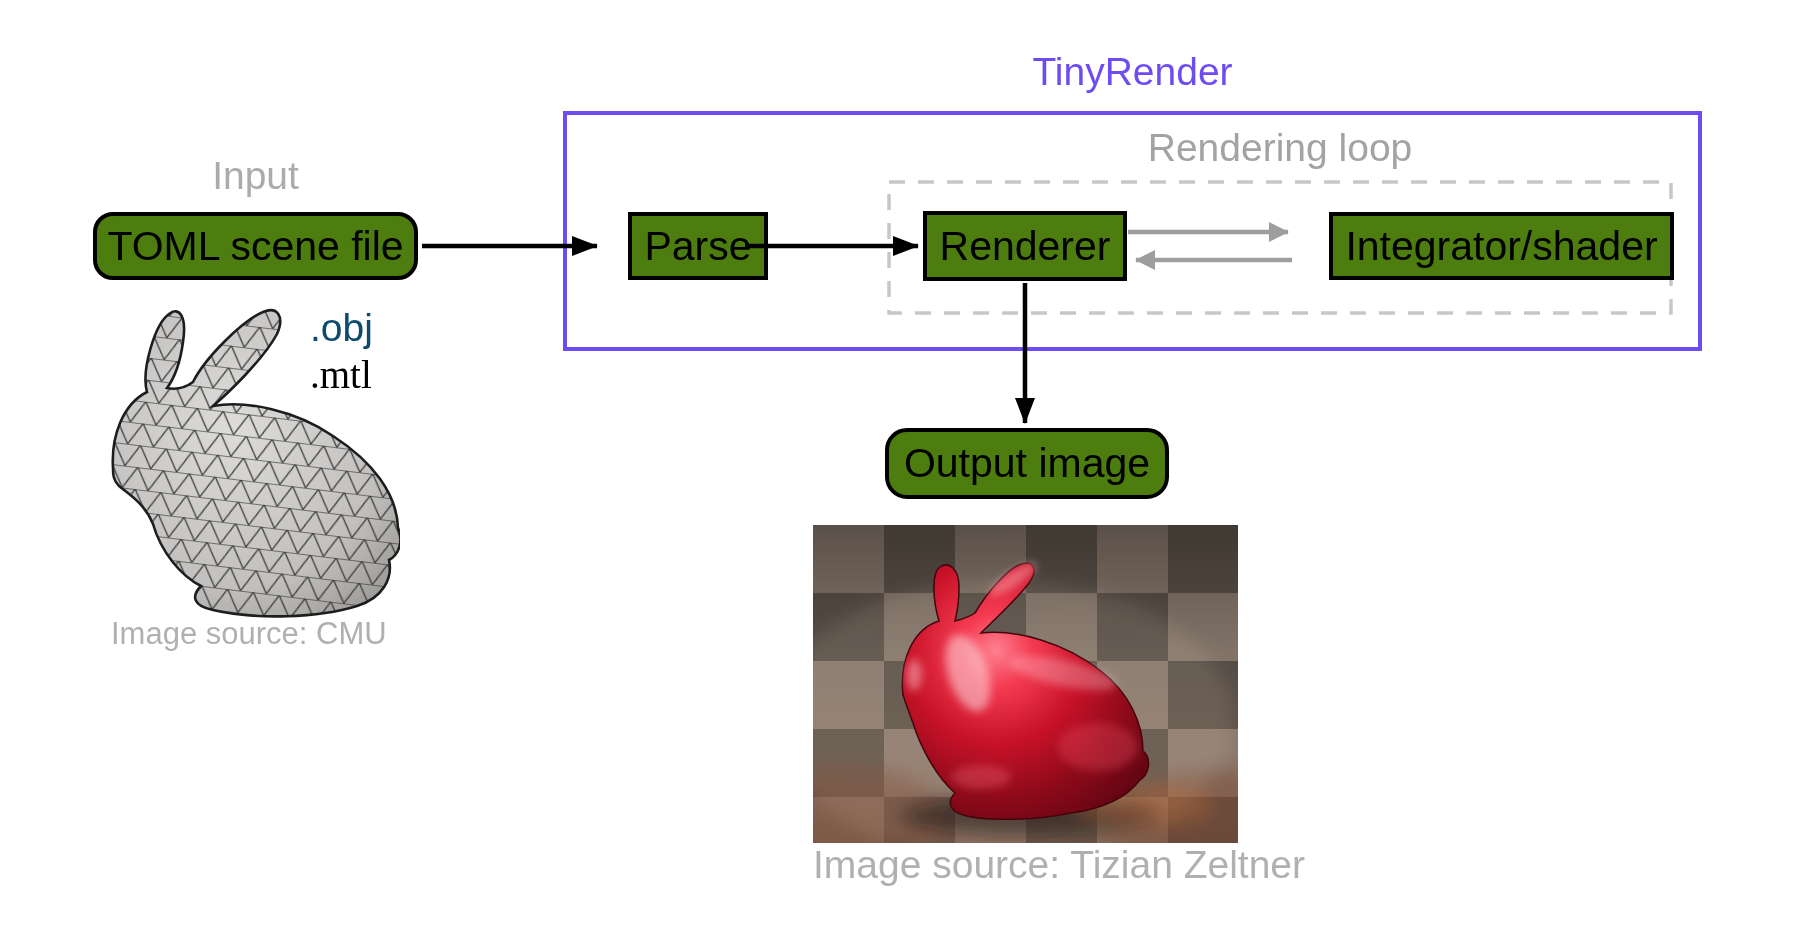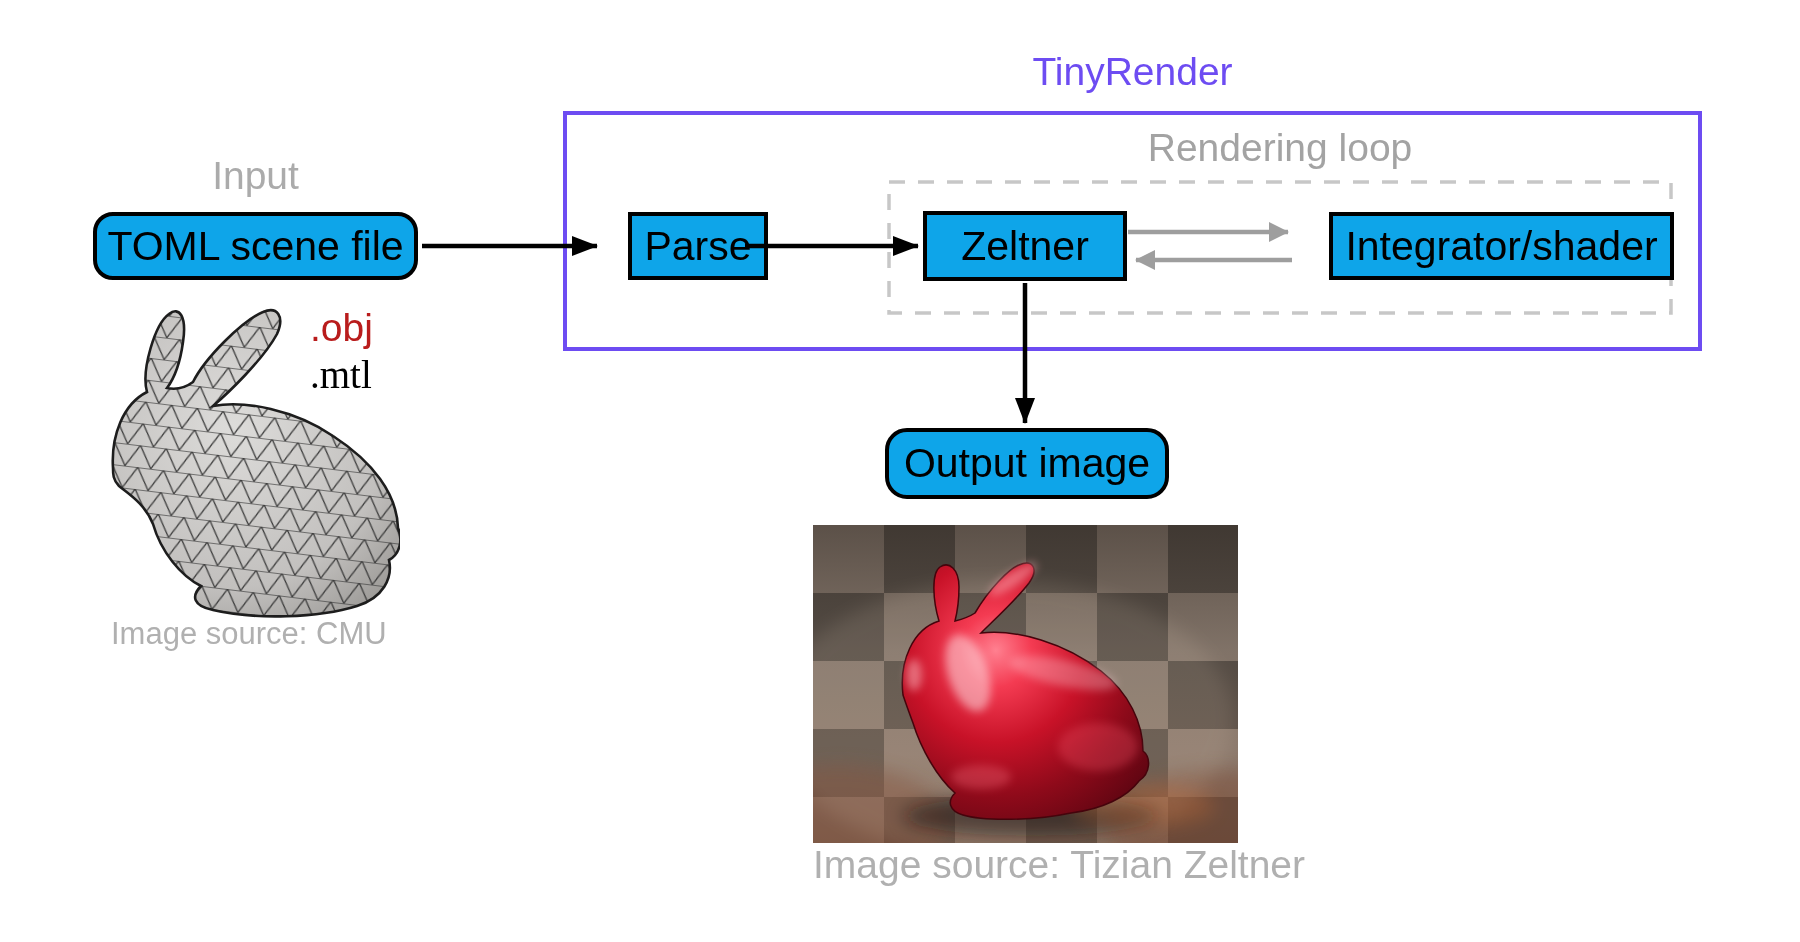--- a/index.html
+++ b/index.html
@@ -16,7 +16,7 @@
   
   .node{
     display:flex;align-items:center;justify-content:center;
-    box-sizing:border-box;border:4px solid #000;background:#0ea5e9;
+    box-sizing:border-box;border:4px solid #000;background:#4d7c0f;
     font-size:41px;color:#000;white-space:nowrap;
   }
   #node-toml{left:93px;top:212px;width:325px;height:68px;border-radius:20px;}

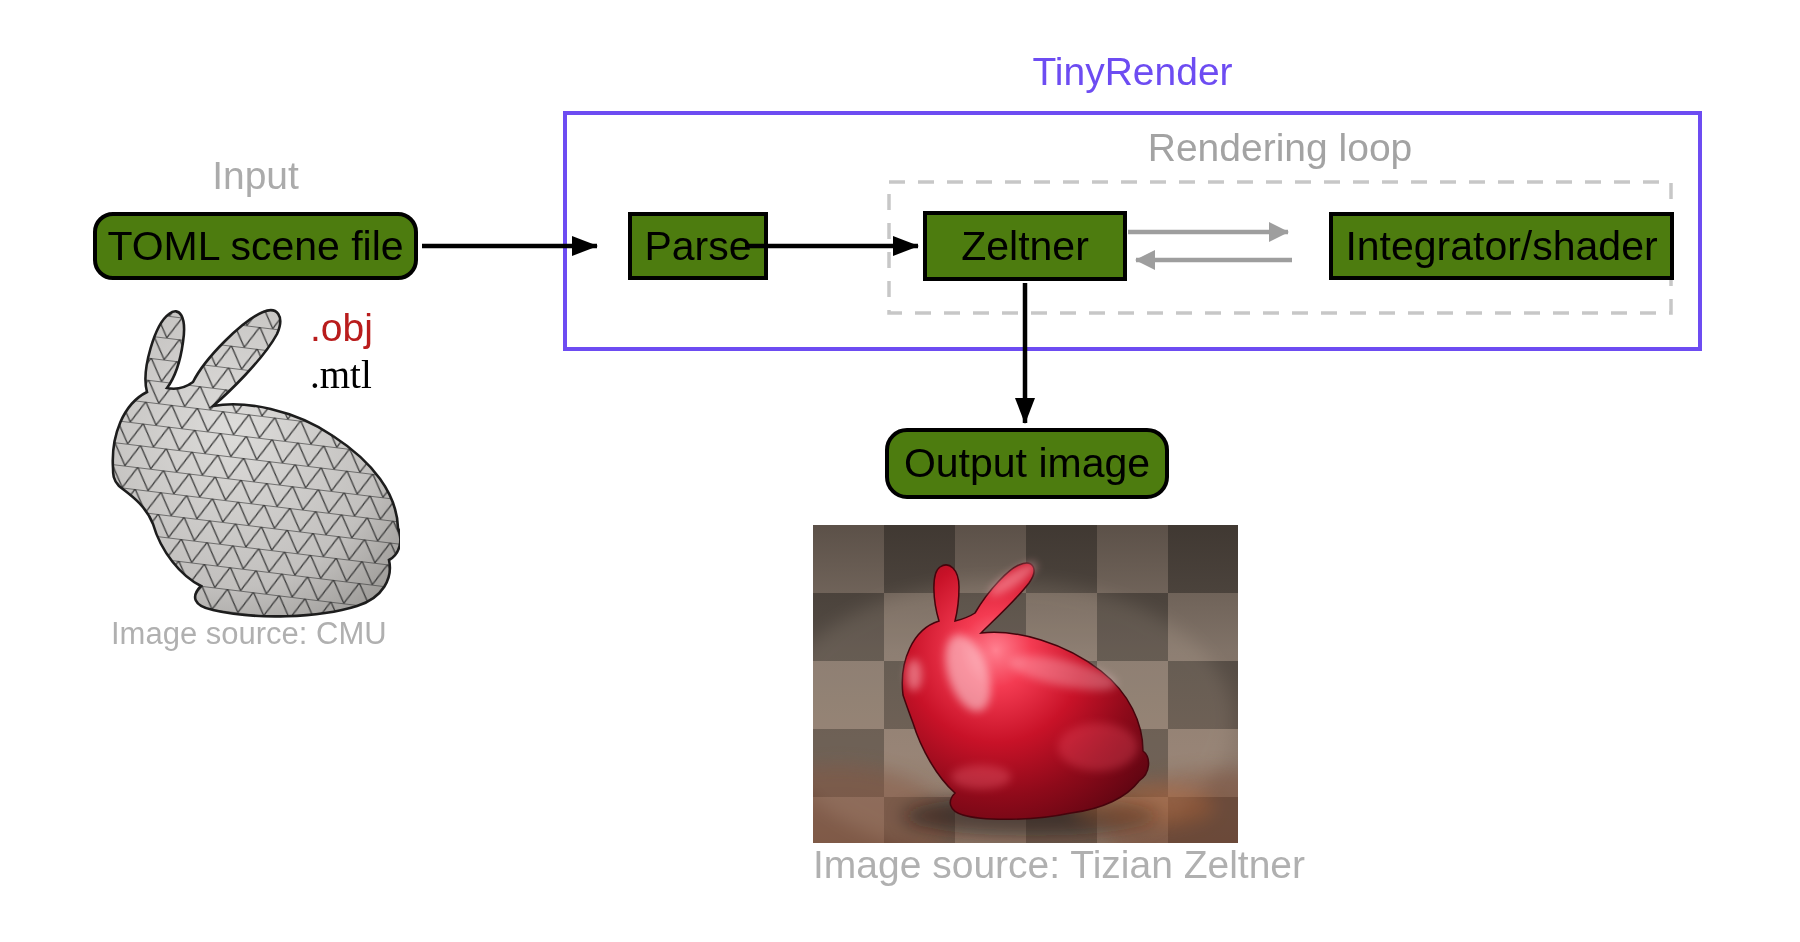--- a/index.html
+++ b/index.html
@@ -55,7 +55,7 @@
     <span>Parse</span>
   </div>
   <div class="abs node" id="node-renderer">
-    <span>Zeltner</span>
+    <span>Renderer</span>
   </div>
   <div class="abs node" id="node-integrator">
     <span>Integrator/shader</span>

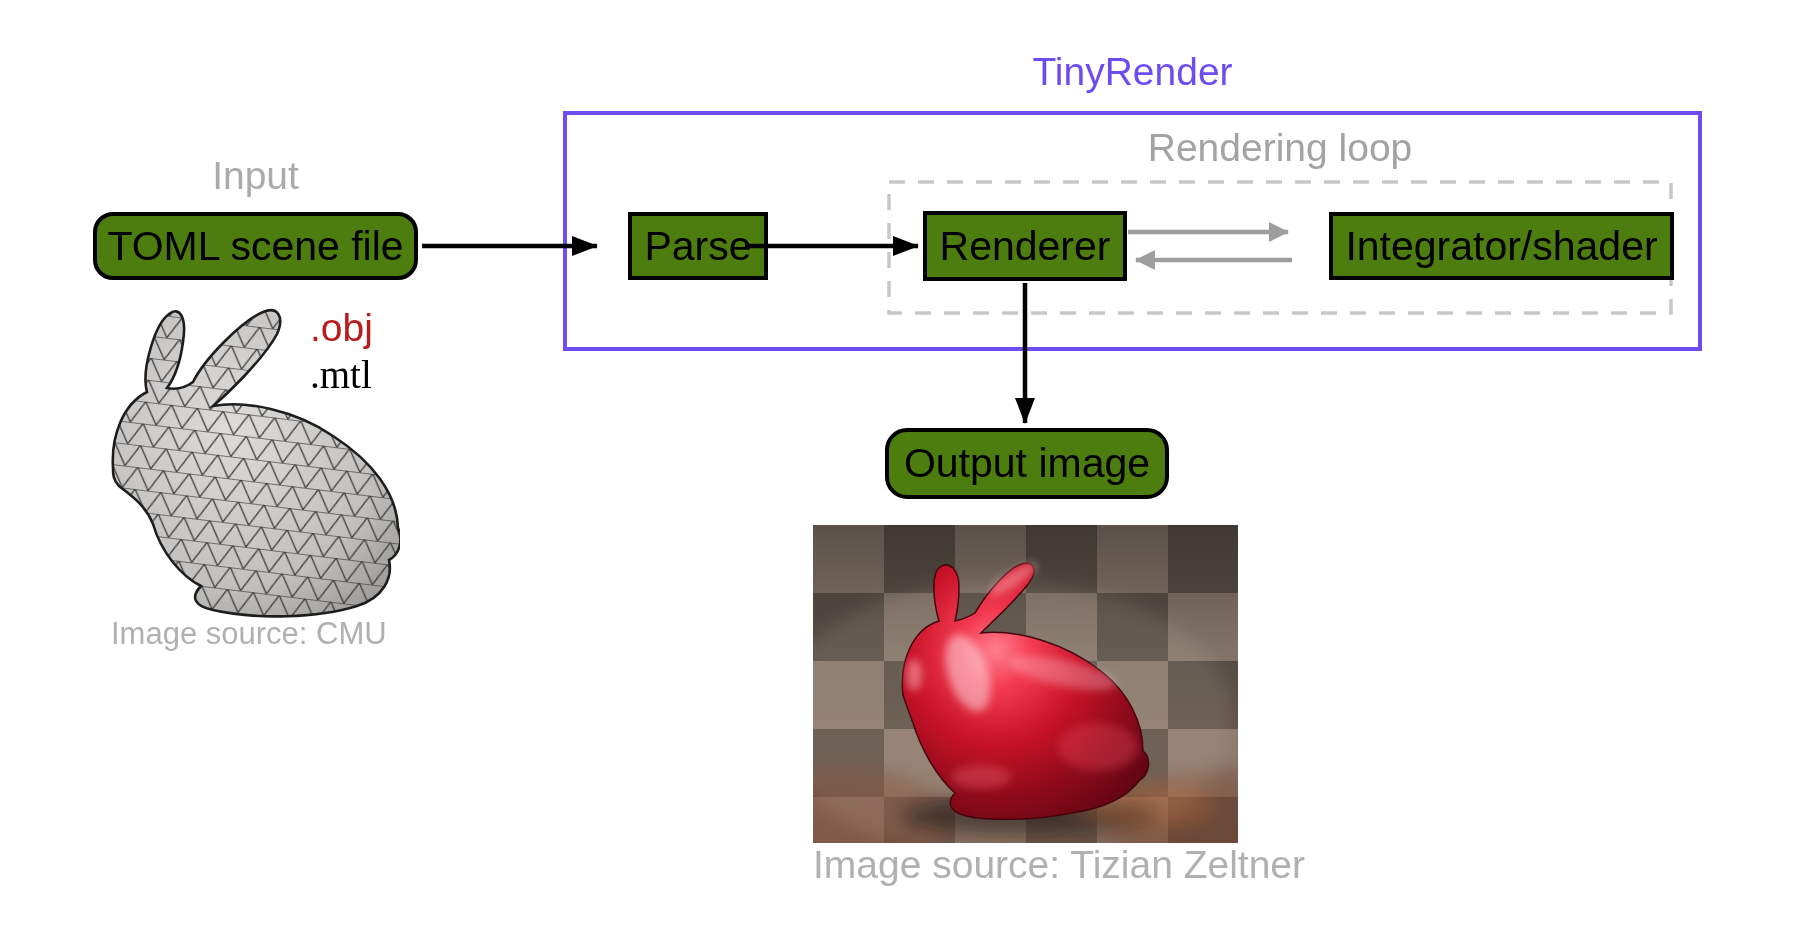--- a/index.html
+++ b/index.html
@@ -27,7 +27,7 @@
   #lbl-tinyrender{left:563px;top:50px;width:1139px;text-align:center;font-size:39px;color:#6d4cf2;}
   #lbl-loop{left:889px;top:126px;width:782px;text-align:center;font-size:39px;color:#a3a3a3;}
   #lbl-input{left:93px;top:154px;width:325px;text-align:center;font-size:39px;color:#ababab;}
-  #lbl-obj{left:310px;top:306px;font-size:39px;color:#b91c1c;}
+  #lbl-obj{left:310px;top:306px;font-size:39px;color:#0c4a6e;}
   #lbl-mtl{left:310px;top:352px;font-size:39px;color:#000000;font-family:Liberation Serif, serif;}
   #cap-cmu{left:111px;top:616px;font-size:31px;color:#b0b0b0;}
   #cap-zeltner{left:813px;top:843px;font-size:39px;color:#b0b0b0;}

